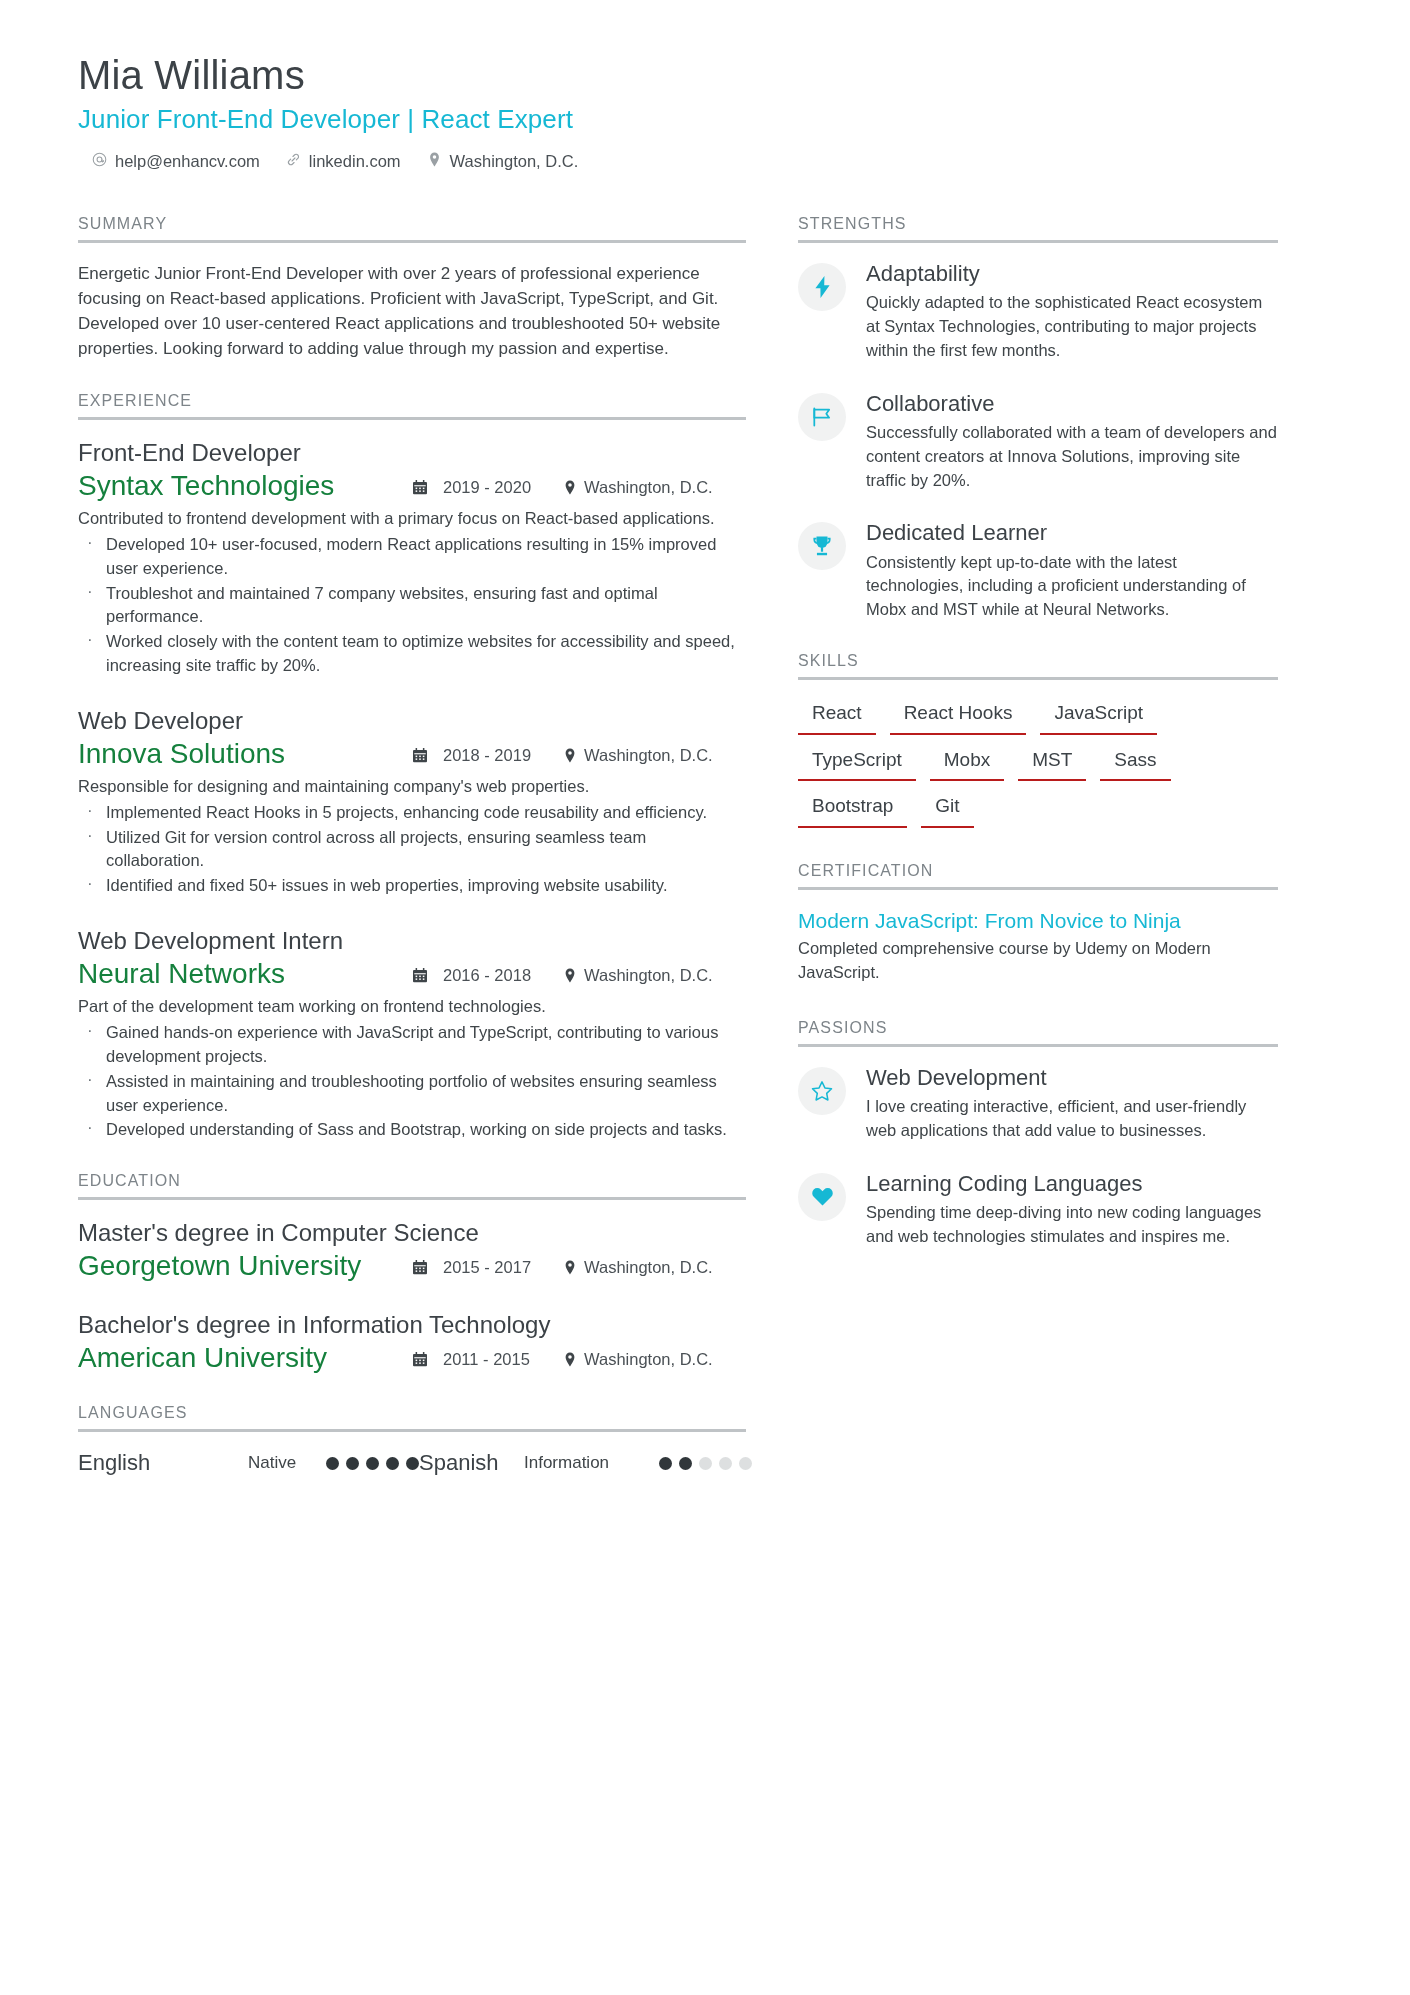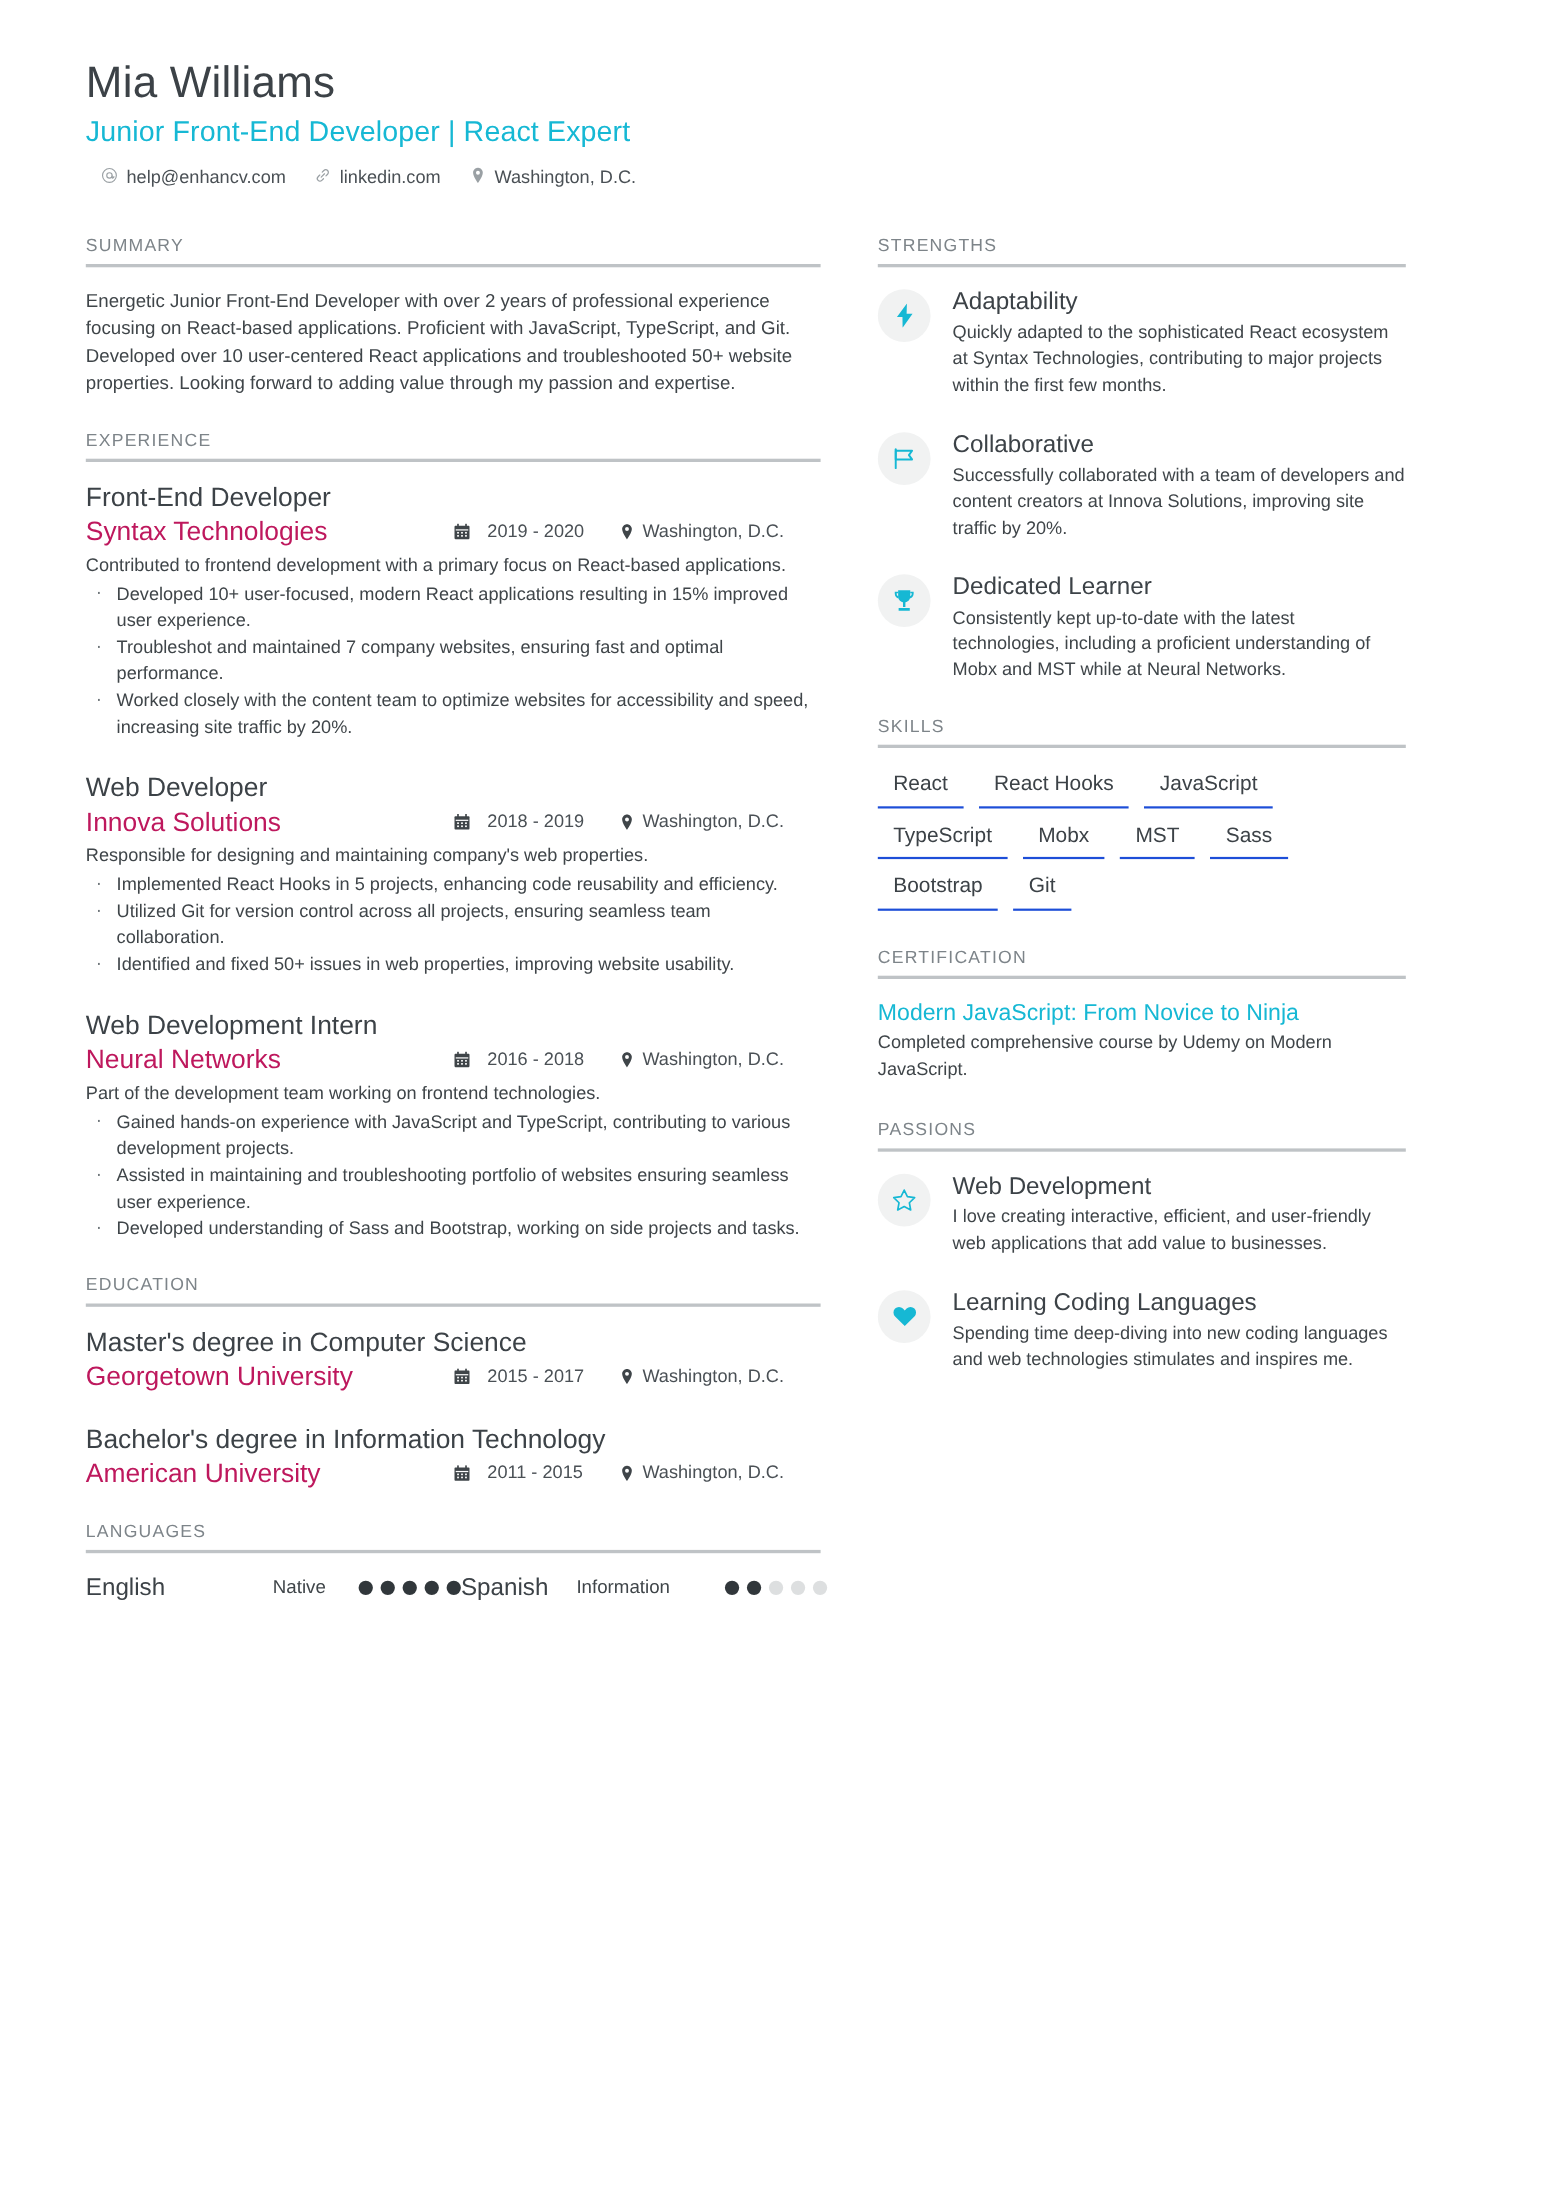--- a/index.html
+++ b/index.html
@@ -122,8 +122,8 @@
     margin-bottom: 5px;
   }
   .entry-org {
-    font-size: 24px;
-    color: #be185d;
+    font-size: 28px;
+    color: #15803d;
     flex: none;
     width: 335px;
   }

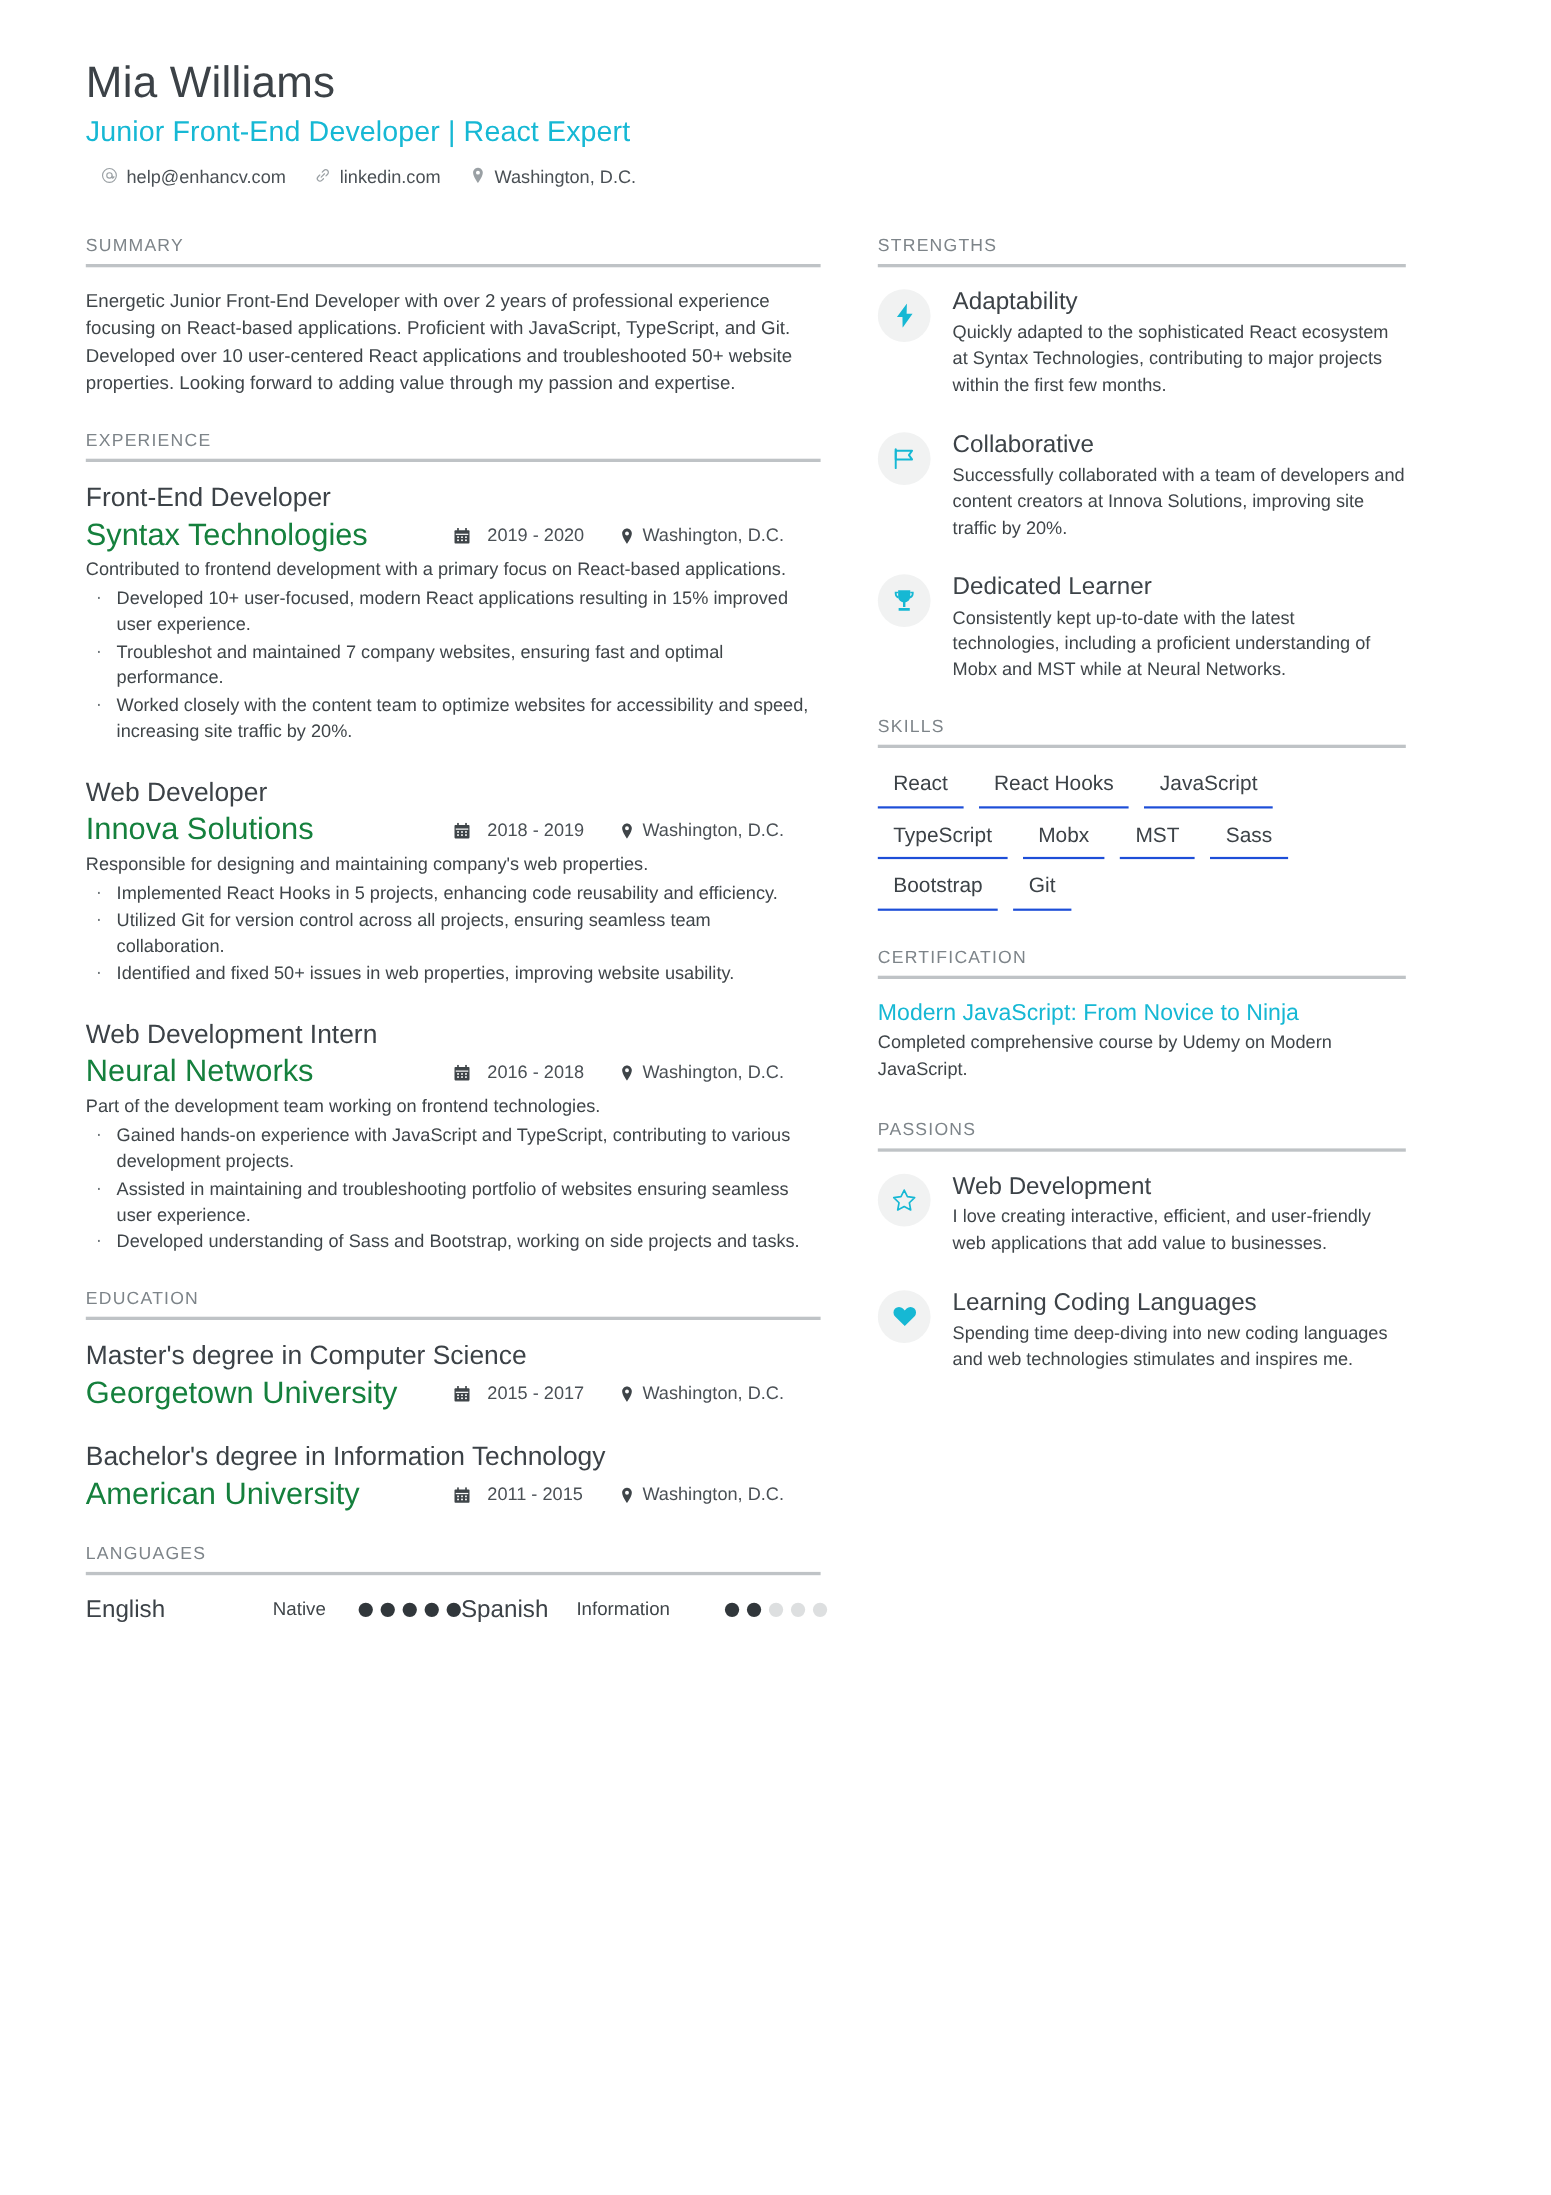--- a/index.html
+++ b/index.html
@@ -238,7 +238,7 @@
     font-size: 19px;
     color: #3c4247;
     padding: 3px 14px 8px 14px;
-    border-bottom: 2px solid #1d4ed8;
+    border-bottom: 2px solid #b91c1c;
     line-height: 1.25;
     white-space: nowrap;
   }

